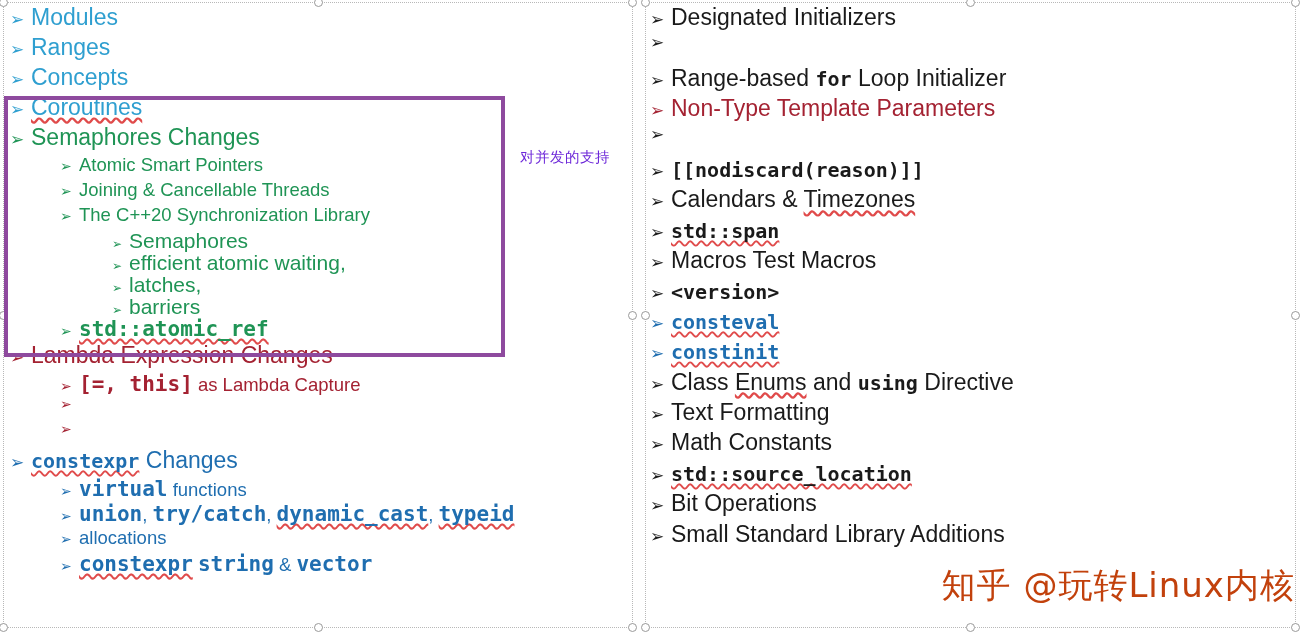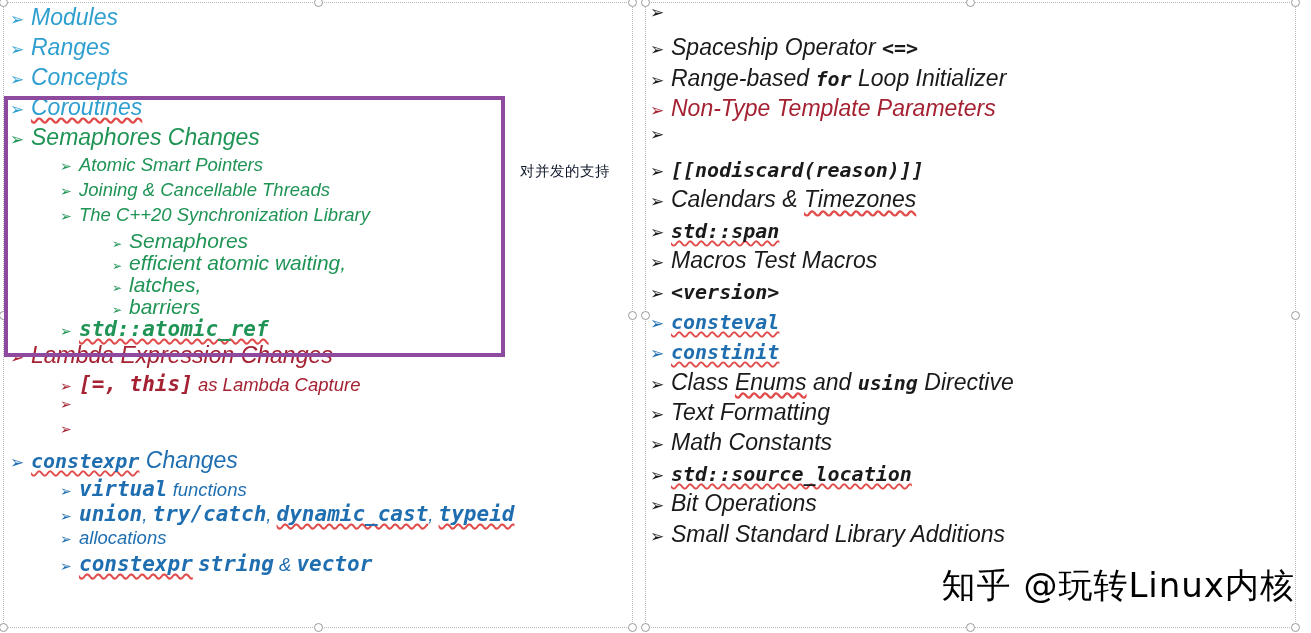--- a/index.html
+++ b/index.html
@@ -43,7 +43,7 @@
     font-family:"DejaVu Sans",sans-serif;
     line-height:1;
   }
-  .txt{display:inline-block;font-style:italic;}
+  .txt{display:inline-block;}
 
   
   .lvl1{margin-left:0px;   height:30px;}

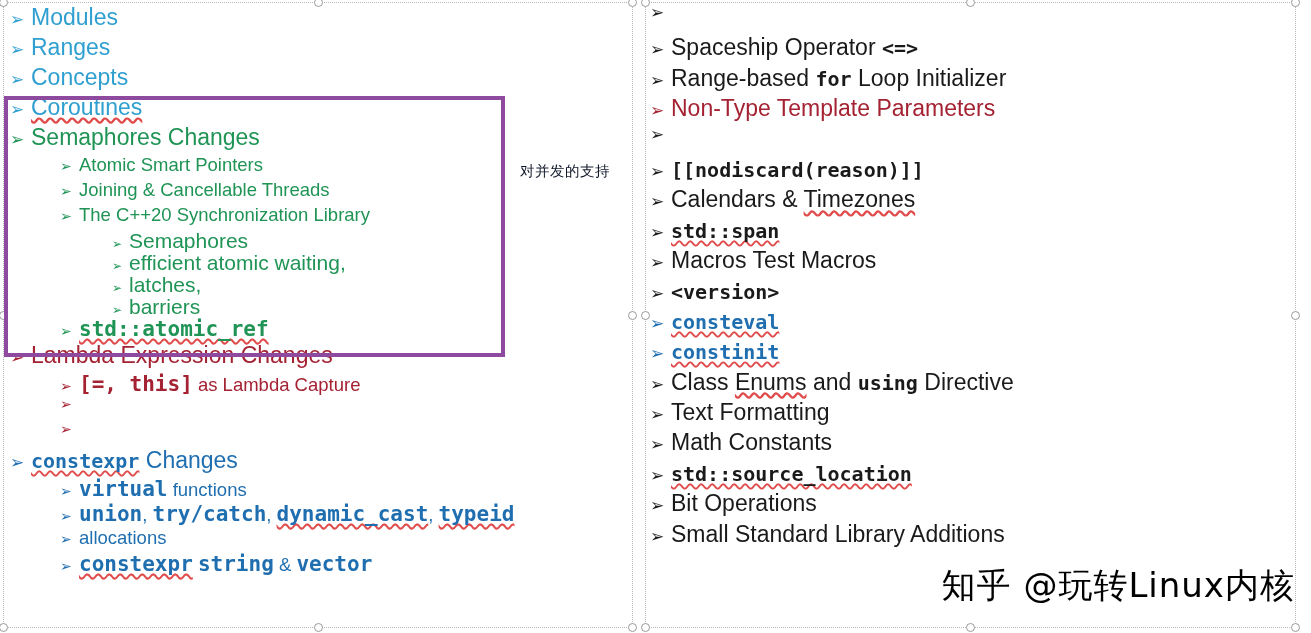--- a/index.html
+++ b/index.html
@@ -214,6 +214,7 @@
   <div class="col" id="col-right">
       <div class="row lvl1 c-black">
         <span class="bul">➢</span>
+        <span class="txt">Designated Initializers</span>
       </div>
       <div class="row lvl1 c-black">
         <span class="bul">➢</span>

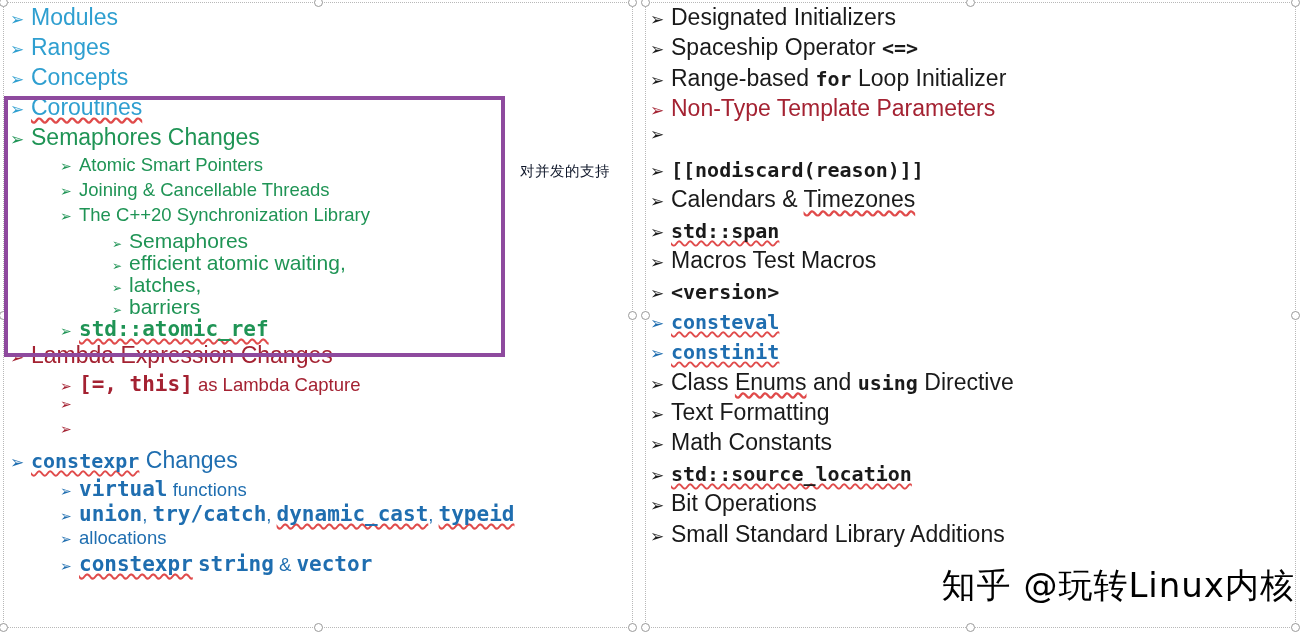--- a/index.html
+++ b/index.html
@@ -218,7 +218,6 @@
       </div>
       <div class="row lvl1 c-black">
         <span class="bul">➢</span>
-        <span class="txt">Spaceship Operator <span class="mono">&lt;=&gt;</span></span>
       </div>
       <div class="row lvl1 c-black">
         <span class="bul">➢</span>

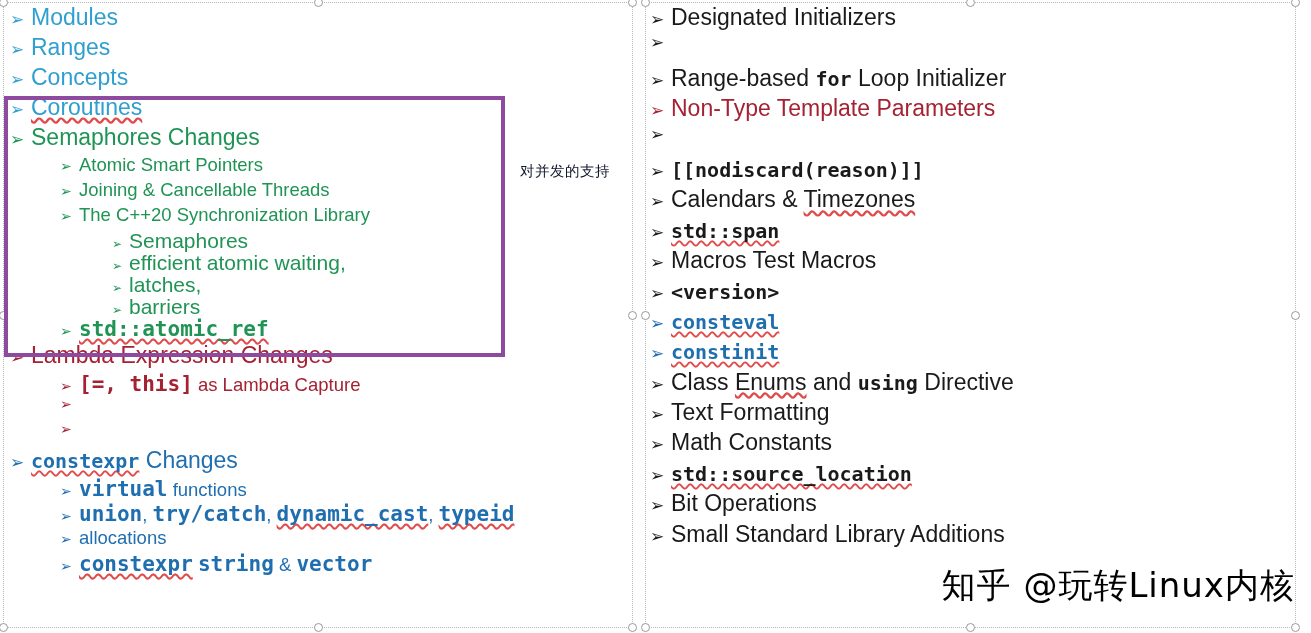--- a/index.html
+++ b/index.html
@@ -83,8 +83,8 @@
 
   
   #annotation{
-    position:absolute;left:520px;top:162px;
-    font-size:14.5px;color:#0f172a;letter-spacing:0.5px;
+    position:absolute;left:520px;top:148px;
+    font-size:14.5px;color:#6d28d9;letter-spacing:0.5px;
     font-family:Liberation Mono, monospace;
   }
 

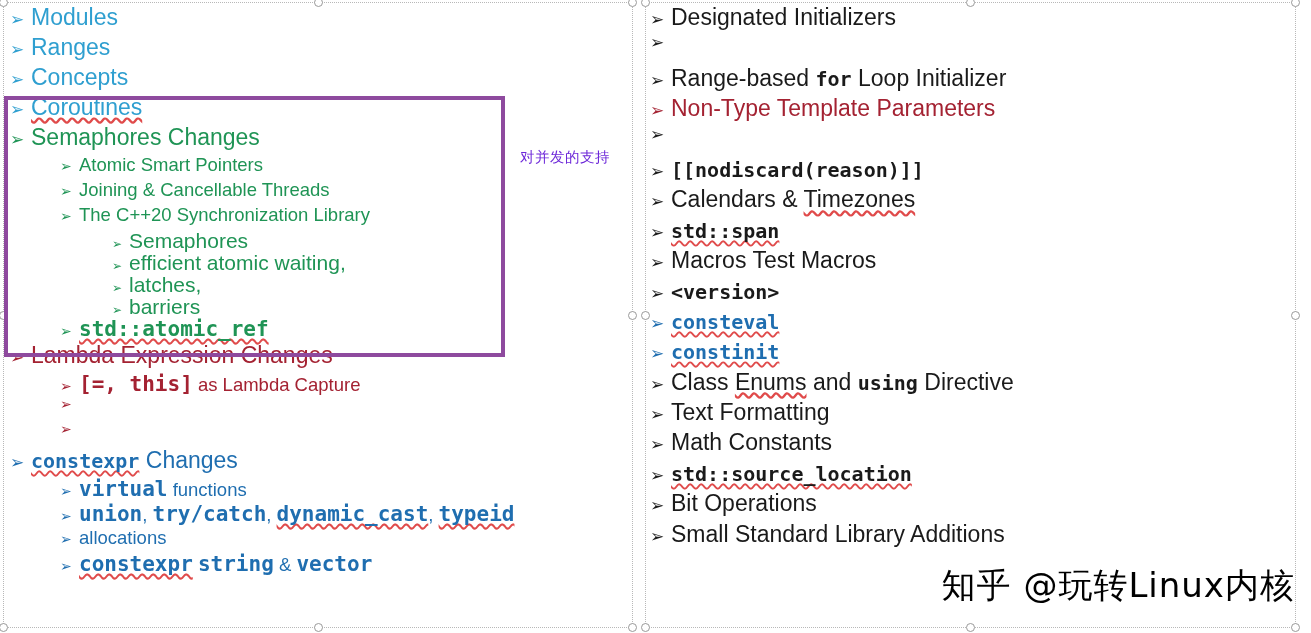--- a/index.html
+++ b/index.html
@@ -91,7 +91,7 @@
   
   #watermark{
     position:absolute;right:16px;bottom:24px;
-    font-size:34px;color:#000000;letter-spacing:1px;
+    font-size:34px;color:#c2410c;letter-spacing:1px;
     font-family:"DejaVu Sans","Liberation Sans",sans-serif;
     white-space:nowrap;
   }

